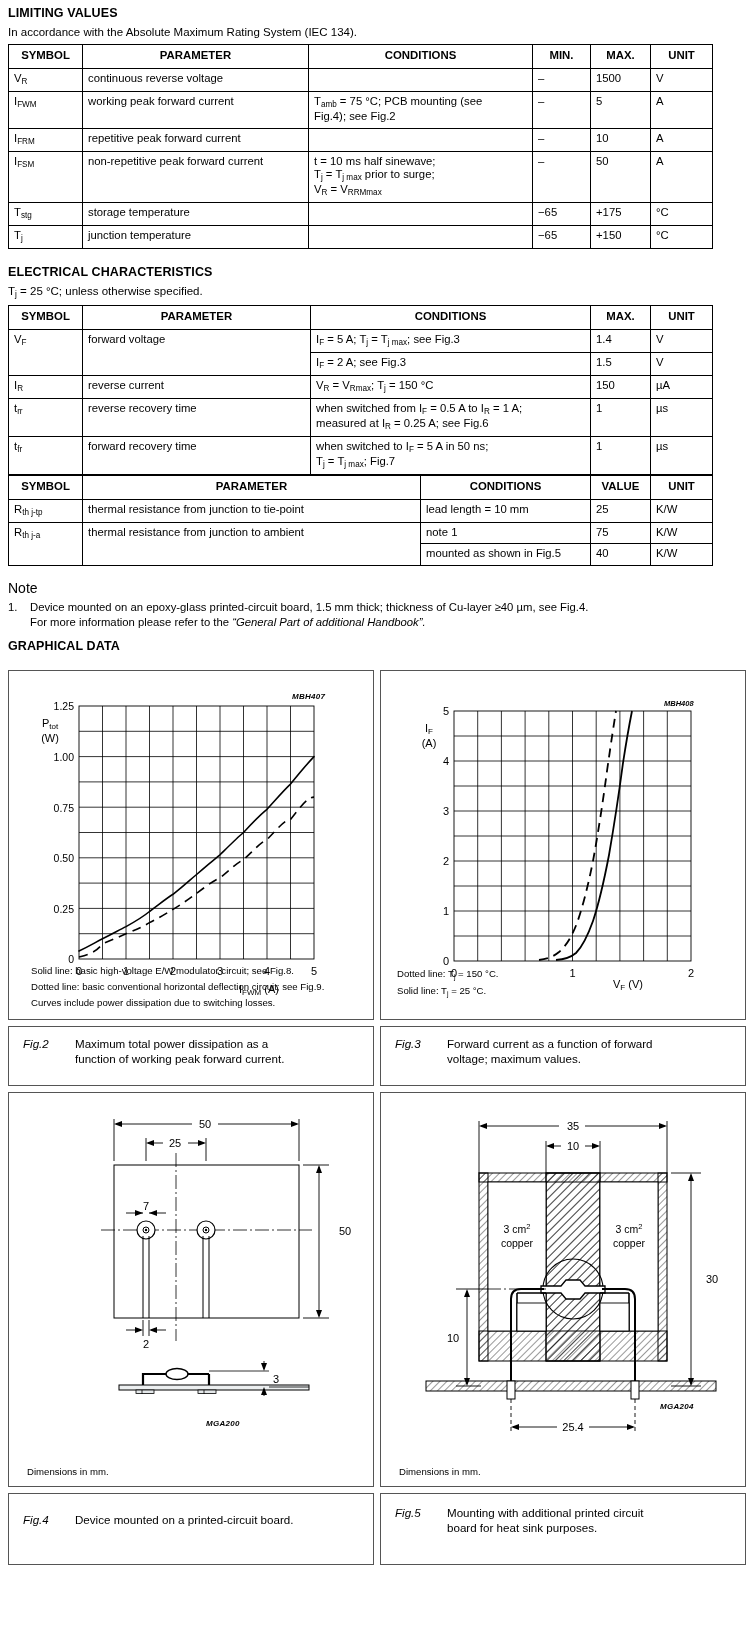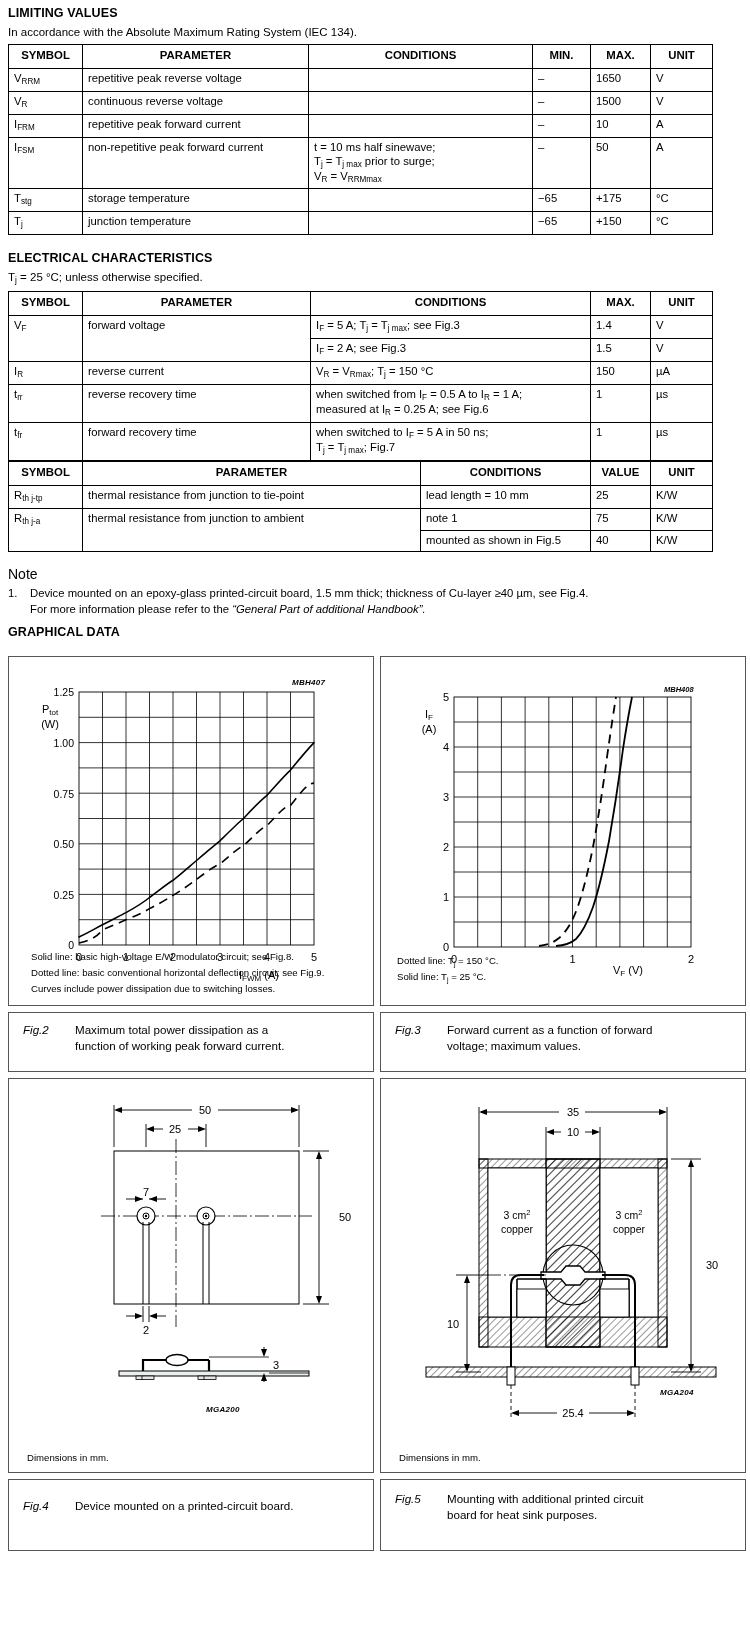--- a/index.html
+++ b/index.html
@@ -164,14 +164,6 @@
       </tr>
     </thead>
     <tbody>
-      <tr>
-        <td><span>V</span><sub>RRM</sub></td>
-        <td>repetitive peak reverse voltage</td>
-        <td></td>
-        <td class="num">–</td>
-        <td class="num">1650</td>
-        <td>V</td>
-      </tr>
       <tr>
         <td><span>V</span><sub>R</sub></td>
         <td>continuous reverse voltage</td>

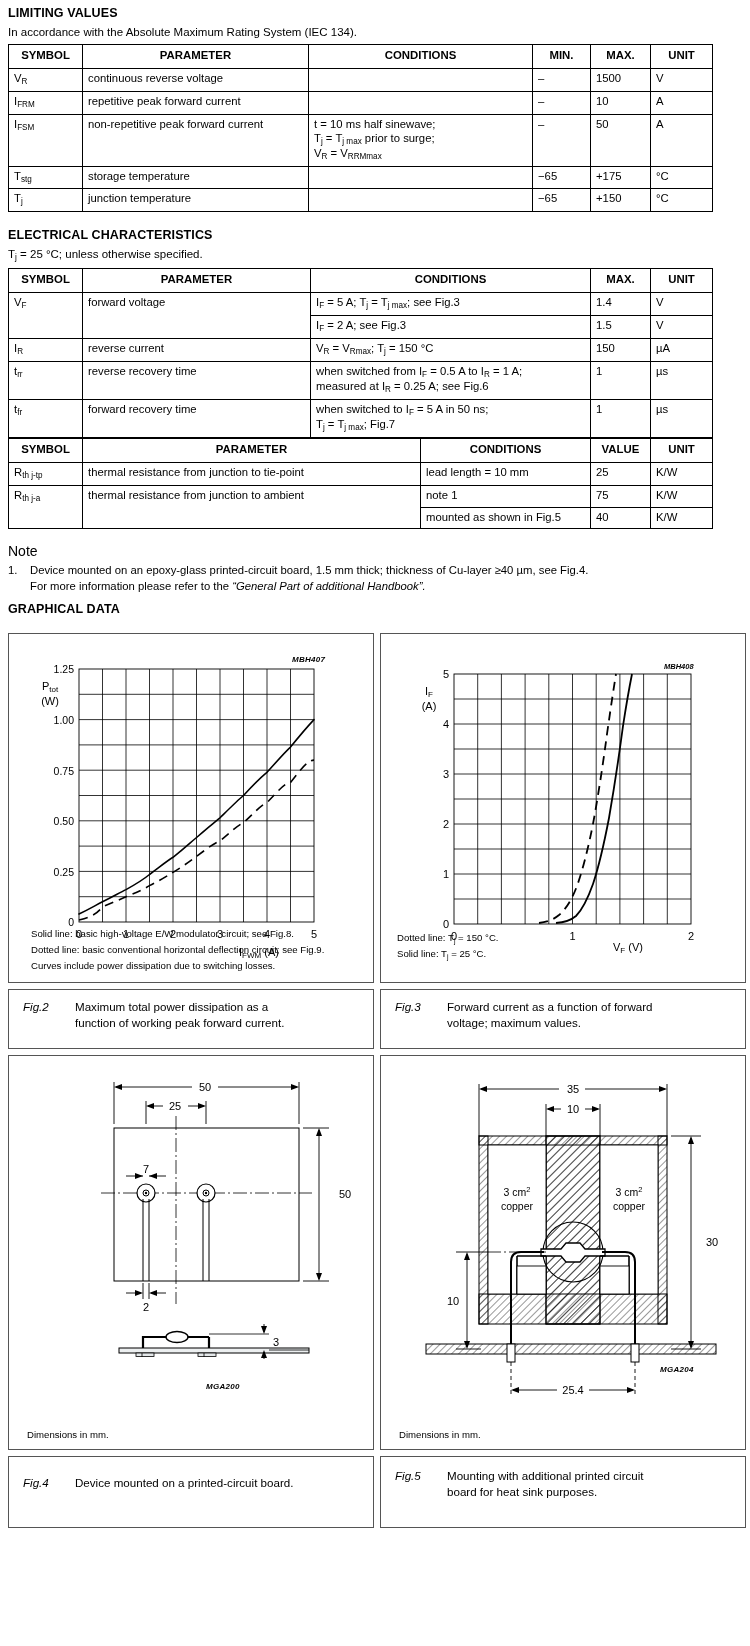--- a/index.html
+++ b/index.html
@@ -171,6 +171,17 @@
         <td class="num">–</td>
         <td class="num">1500</td>
         <td>V</td>
+      </tr>
+      <tr>
+        <td><span>I</span><sub>FWM</sub></td>
+        <td>working peak forward current</td>
+        <td>
+          <div><span>T</span><sub>amb</sub><span> = 75 °C; PCB mounting (see</span></div>
+          <div>Fig.4); see Fig.2</div>
+        </td>
+        <td class="num">–</td>
+        <td class="num">5</td>
+        <td>A</td>
       </tr>
       <tr>
         <td><span>I</span><sub>FRM</sub></td>

